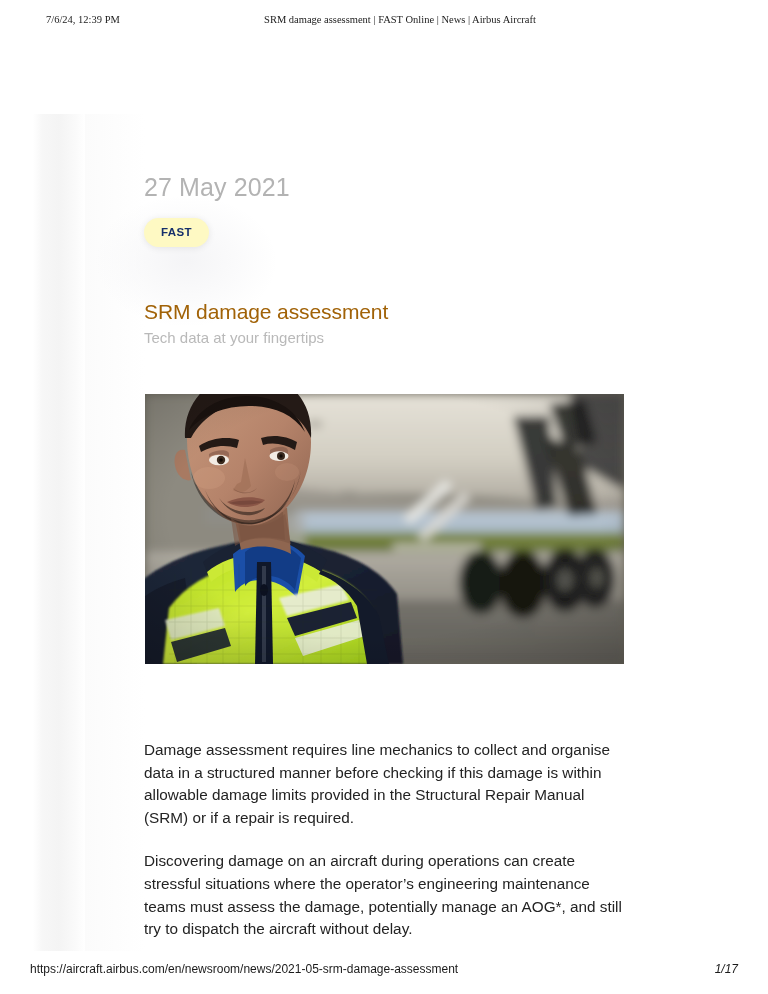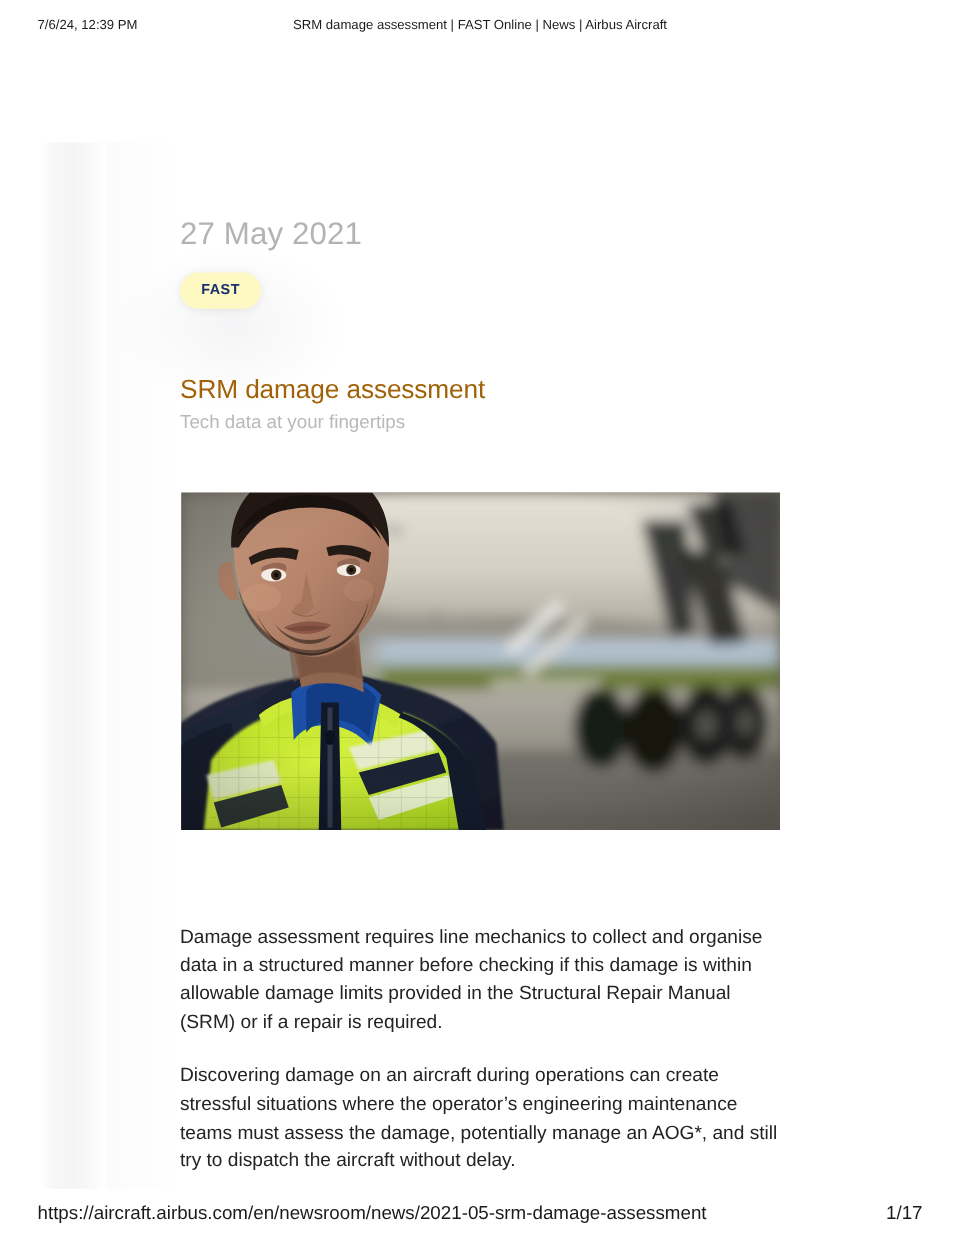--- a/index.html
+++ b/index.html
@@ -19,12 +19,12 @@
   .print-header {
     position: absolute;
     top: 14px;
-    left: 0;
+    left: 16px;
     width: 614px;
     height: 16px;
     font-size: 10.5px;
     color: #1b1b1b;
-    font-family: Liberation Sans, sans-serif;
+    font-family: Liberation Serif, serif;
   }
   .print-header .ph-left {
     position: absolute;

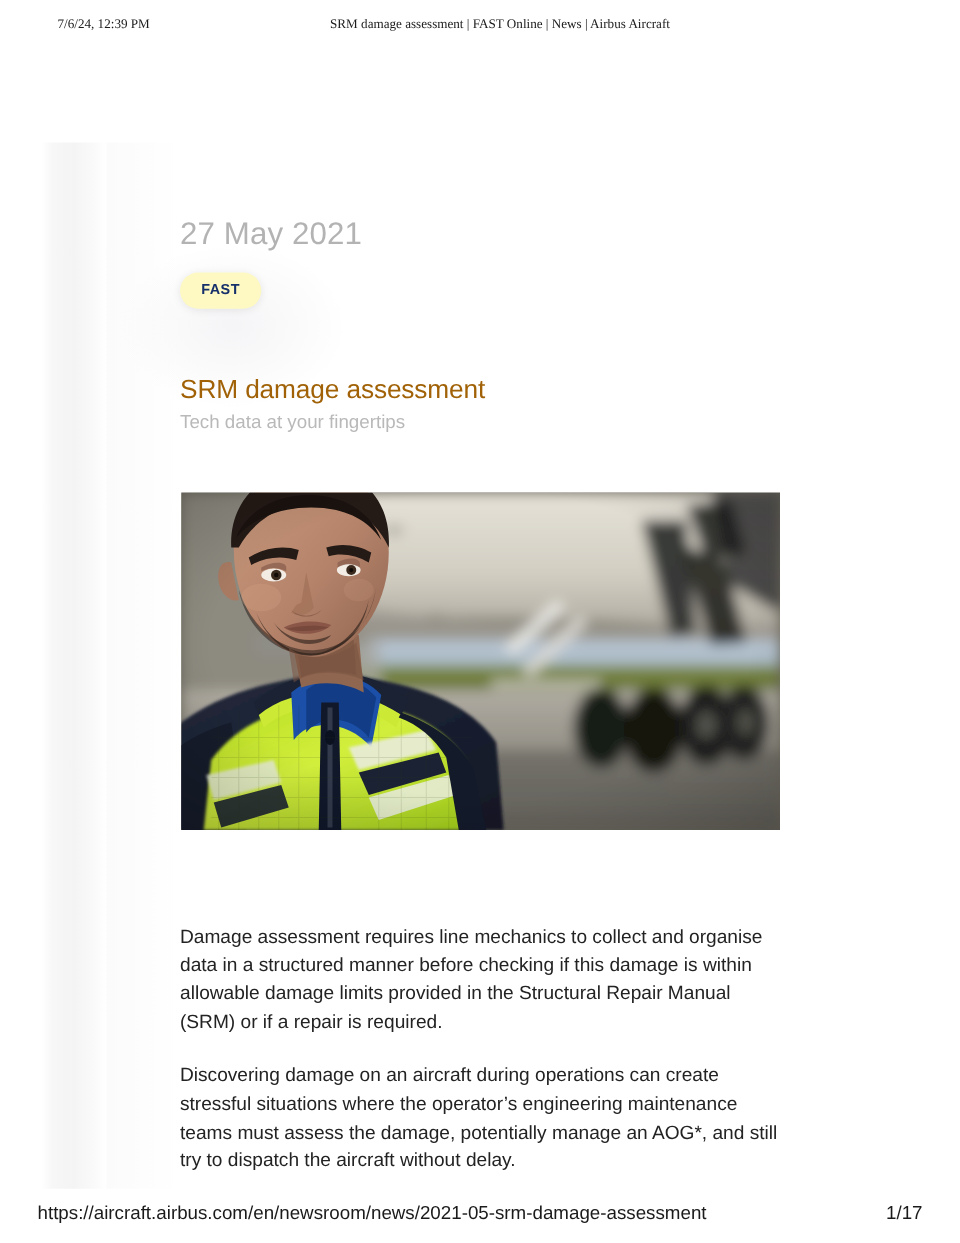--- a/index.html
+++ b/index.html
@@ -47,7 +47,7 @@
     left: 0;
     width: 768px;
     height: 16px;
-    font-size: 15px;
+    font-size: 12px;
     color: #1b1b1b;
   }
   .print-footer .pf-left {

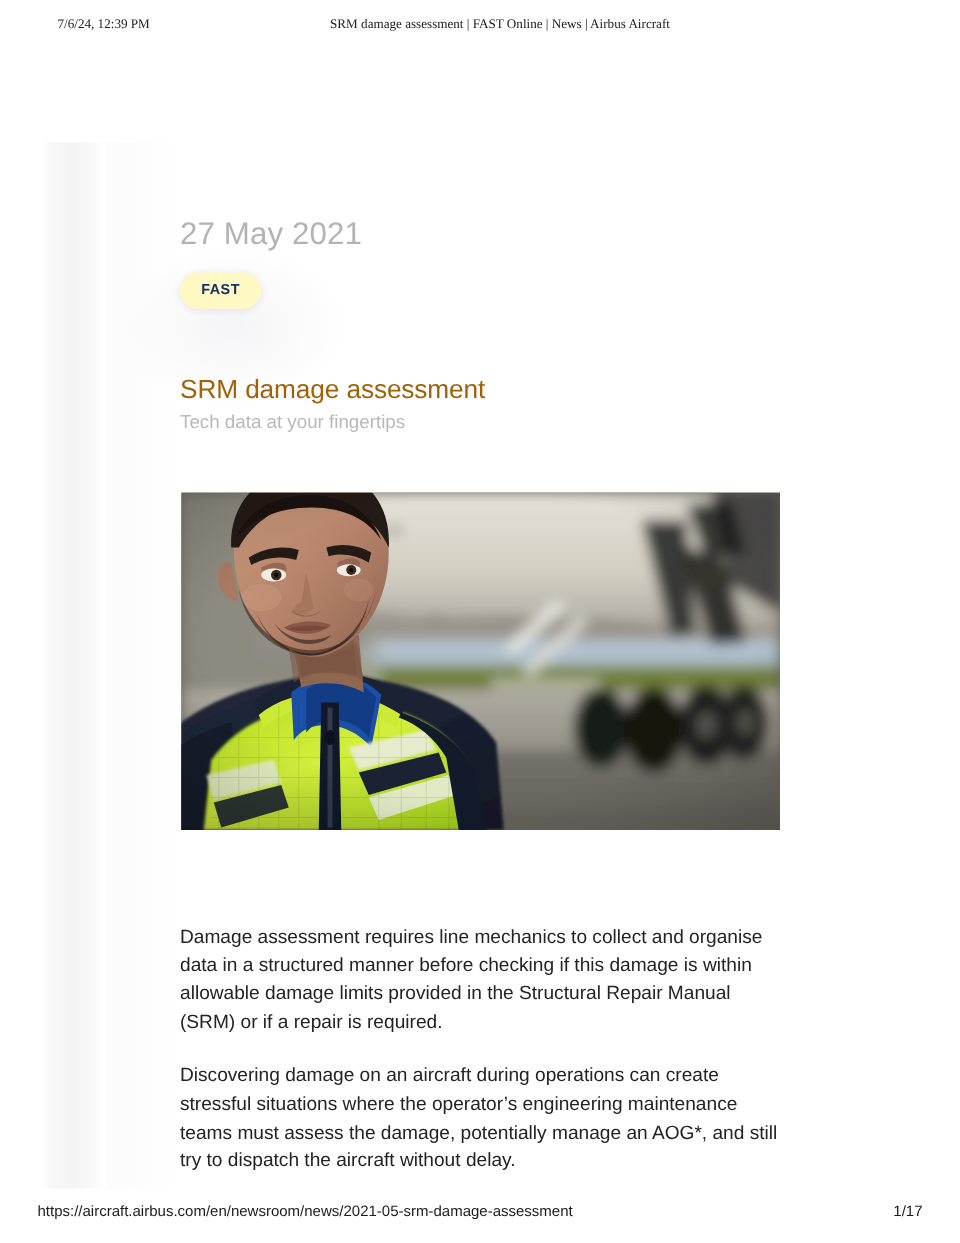--- a/index.html
+++ b/index.html
@@ -61,6 +61,7 @@
     right: 30px;
     top: 0;
     white-space: nowrap;
+    font-style: italic;
   }
 
   

